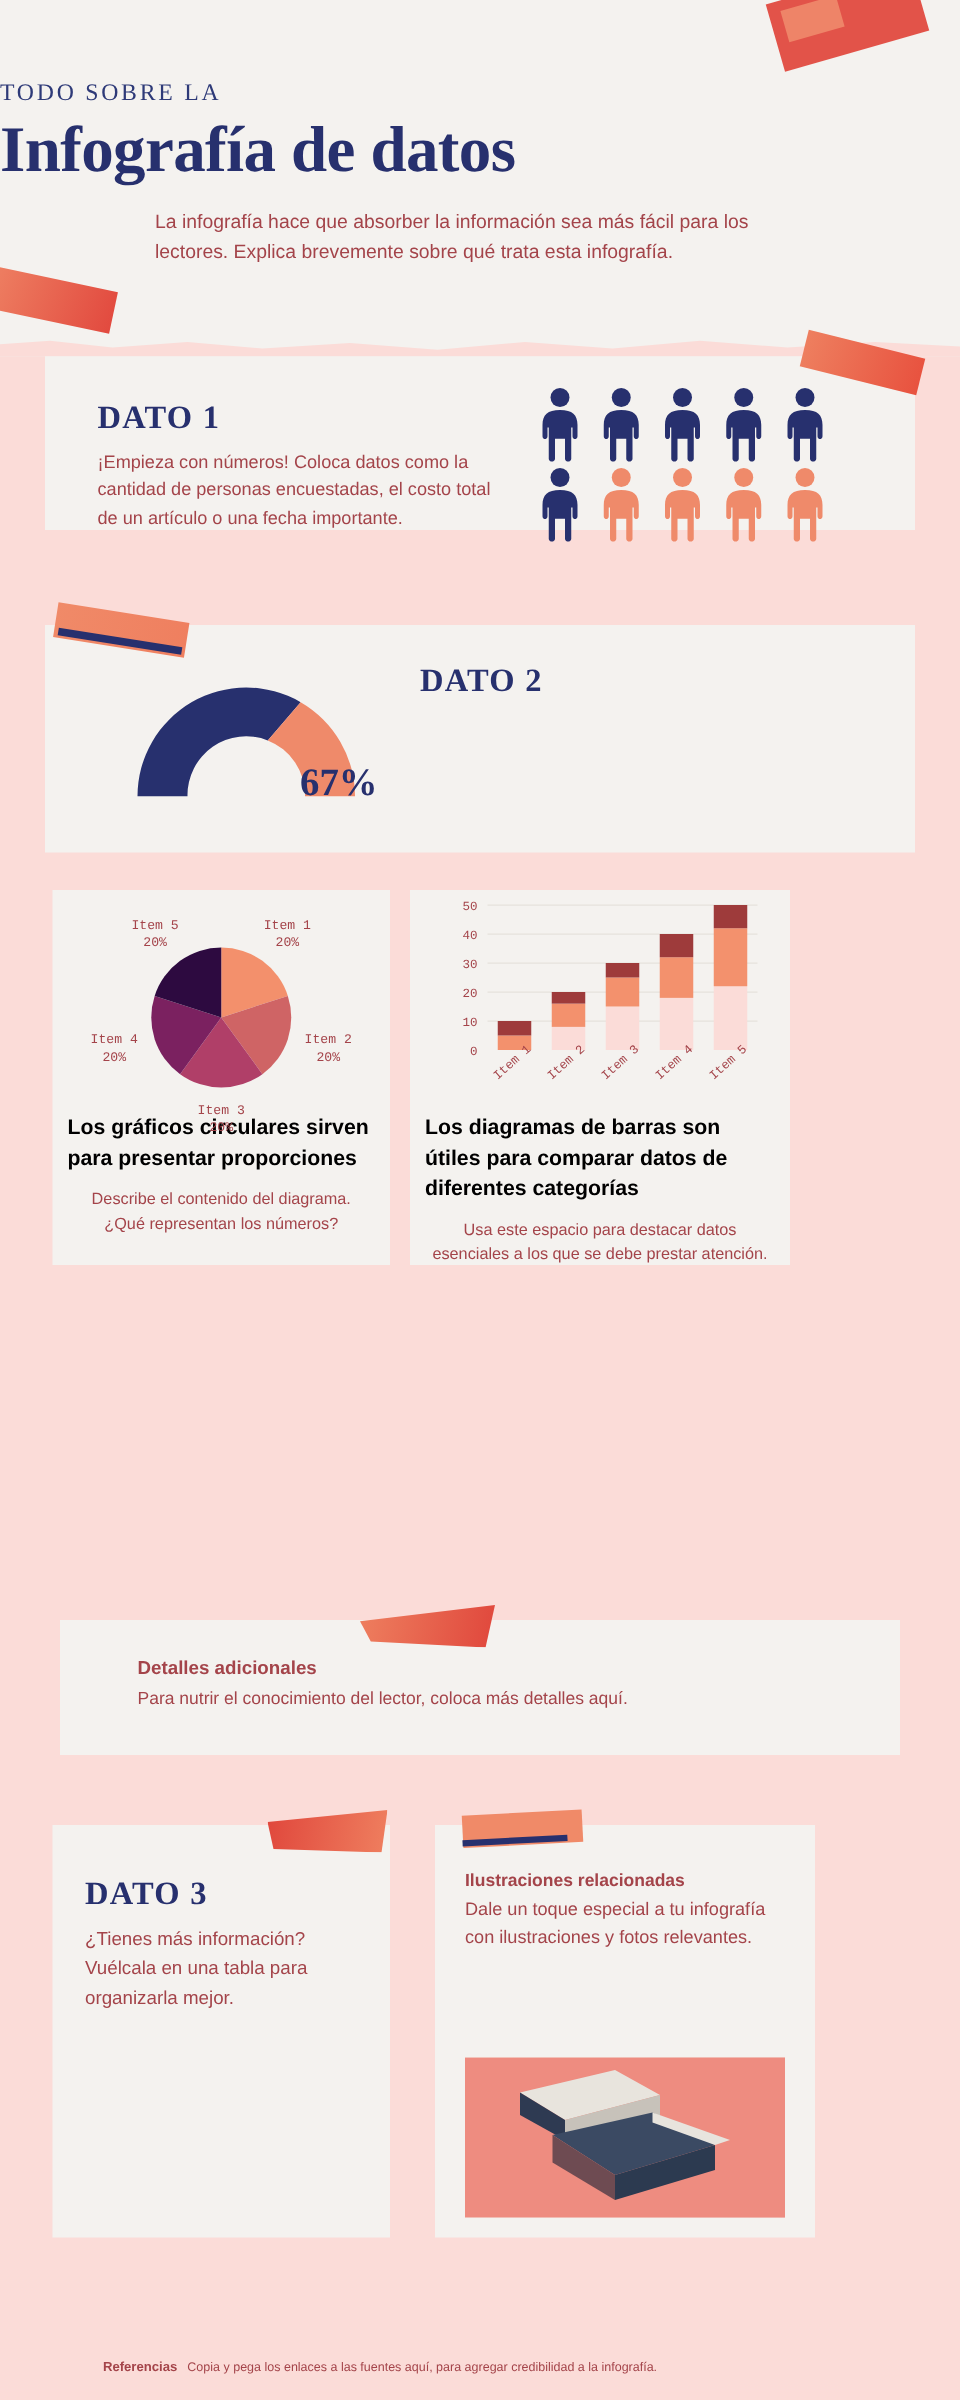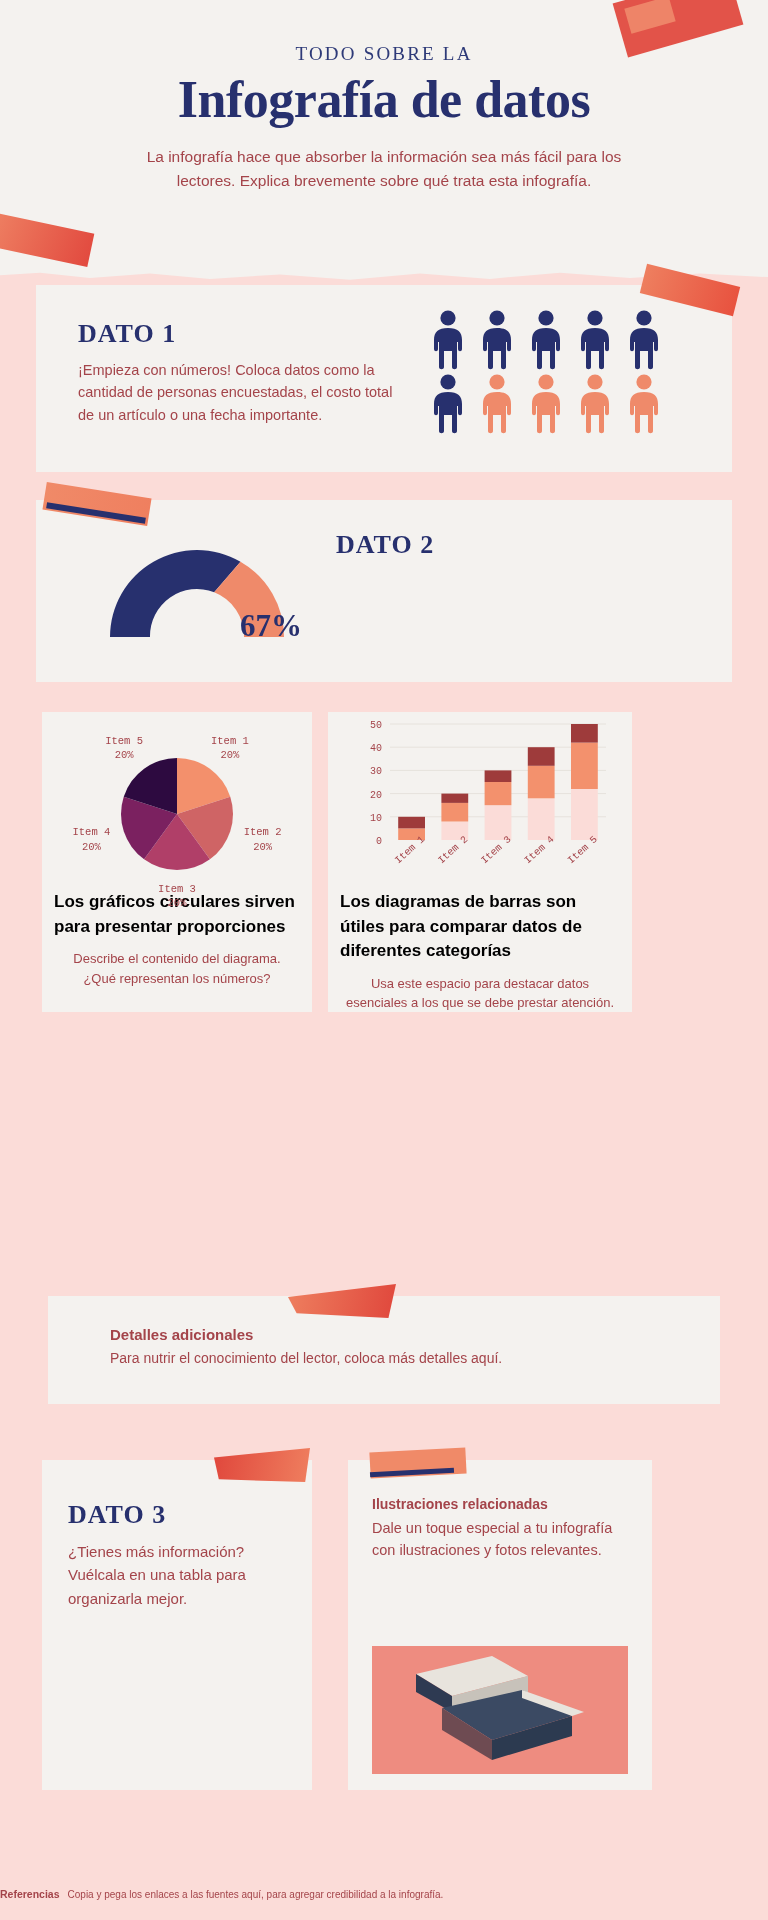--- a/index.html
+++ b/index.html
@@ -30,8 +30,8 @@
     overflow: hidden;
   }
   .header-inner {
-    padding-top: 43px;
-    text-align: center;
+    padding-top: 64px;
+    text-align: left;
   }
   .eyebrow {
     font-family: "Liberation Serif", serif;

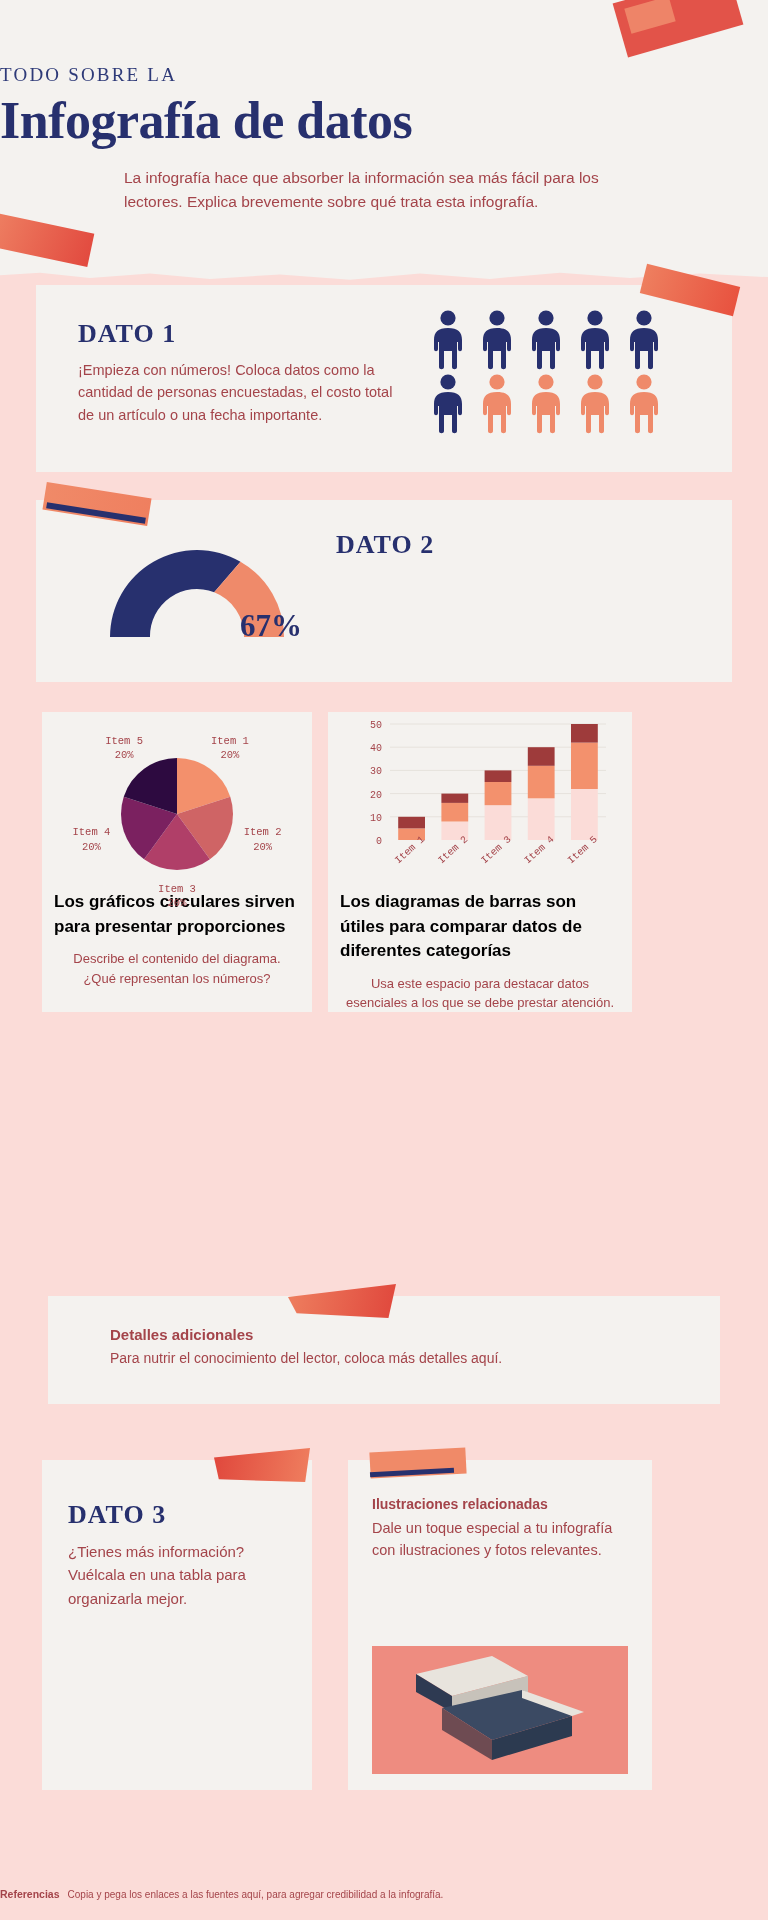--- a/index.html
+++ b/index.html
@@ -96,7 +96,7 @@
   }
 
   
-  #card-dato1 { left: 36px; top: 285px; width: 696px; height: 187px; }
+  #card-dato1 { left: 36px; top: 285px; width: 696px; height: 139px; }
   .dato-title {
     font-family: "Liberation Serif", serif;
     font-weight: 700;

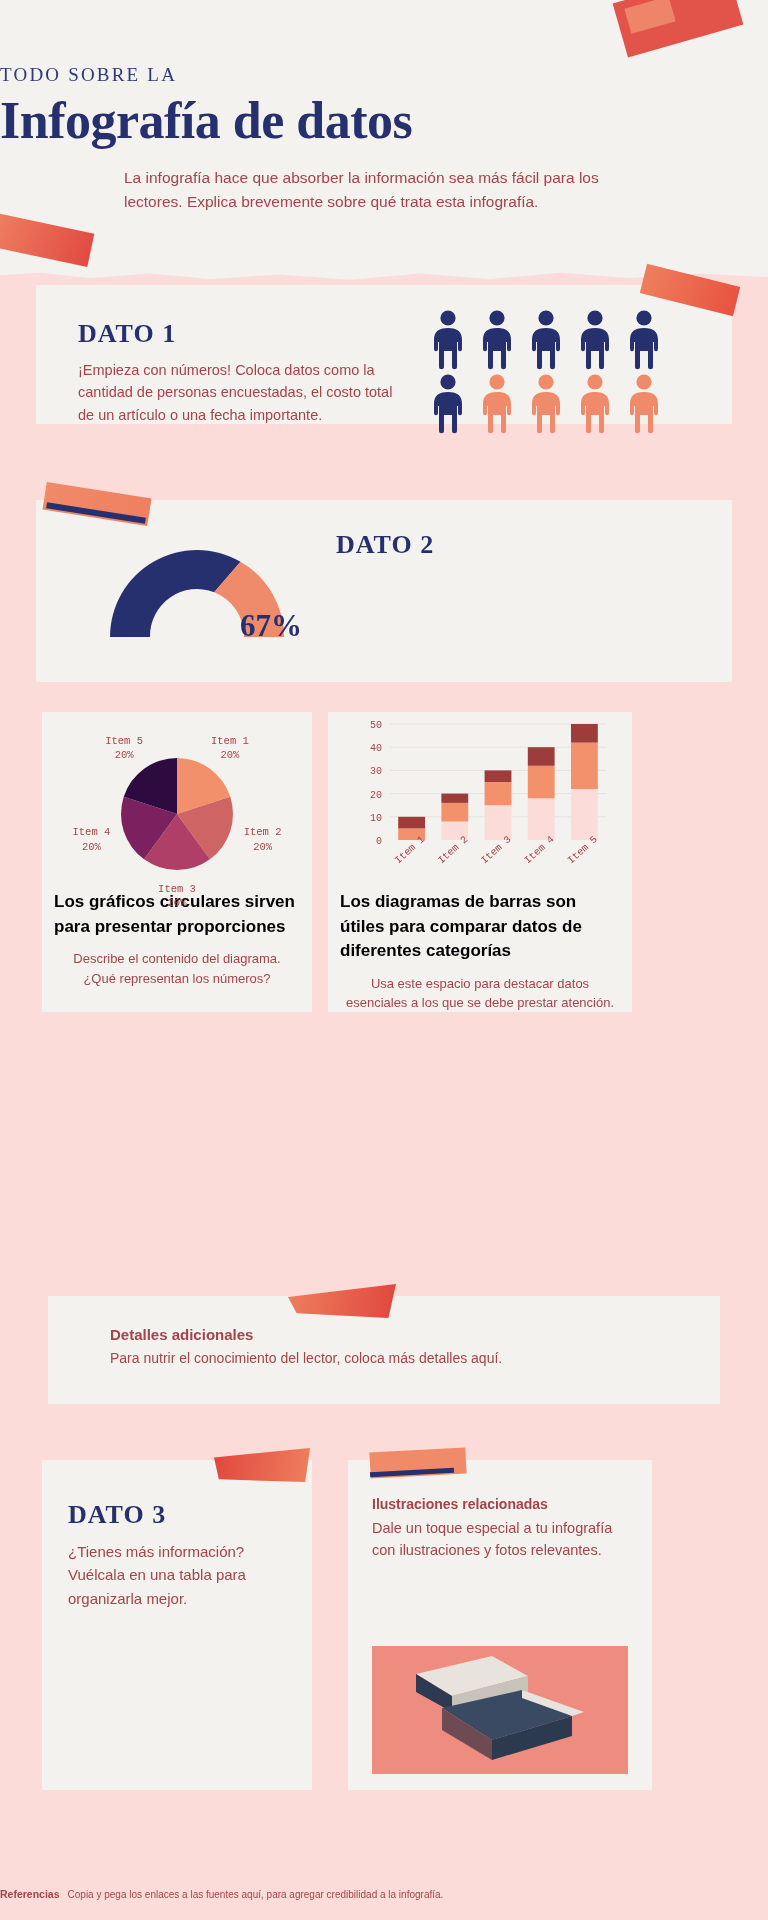--- a/index.html
+++ b/index.html
@@ -241,7 +241,7 @@
     height: 52px;
     display: flex;
     align-items: center;
-    justify-content: flex-start;
+    justify-content: center;
     gap: 8px;
   }
   .foot-label { font-size: 10.5px; font-weight: bold; color: #a4444a; }

